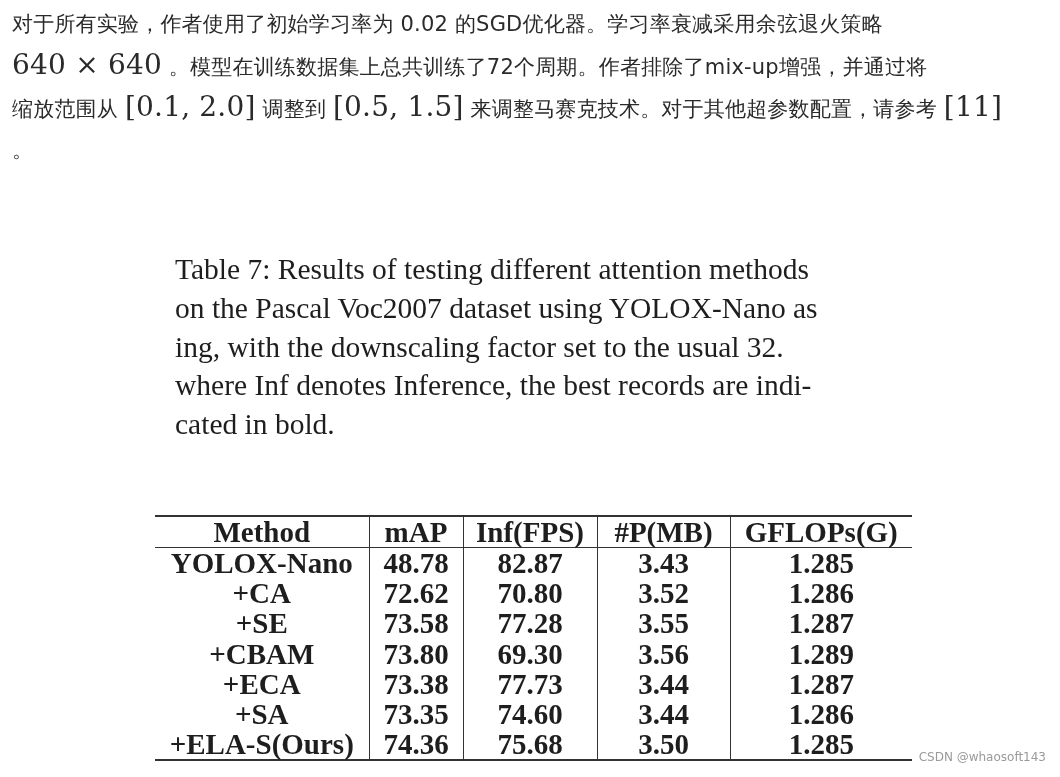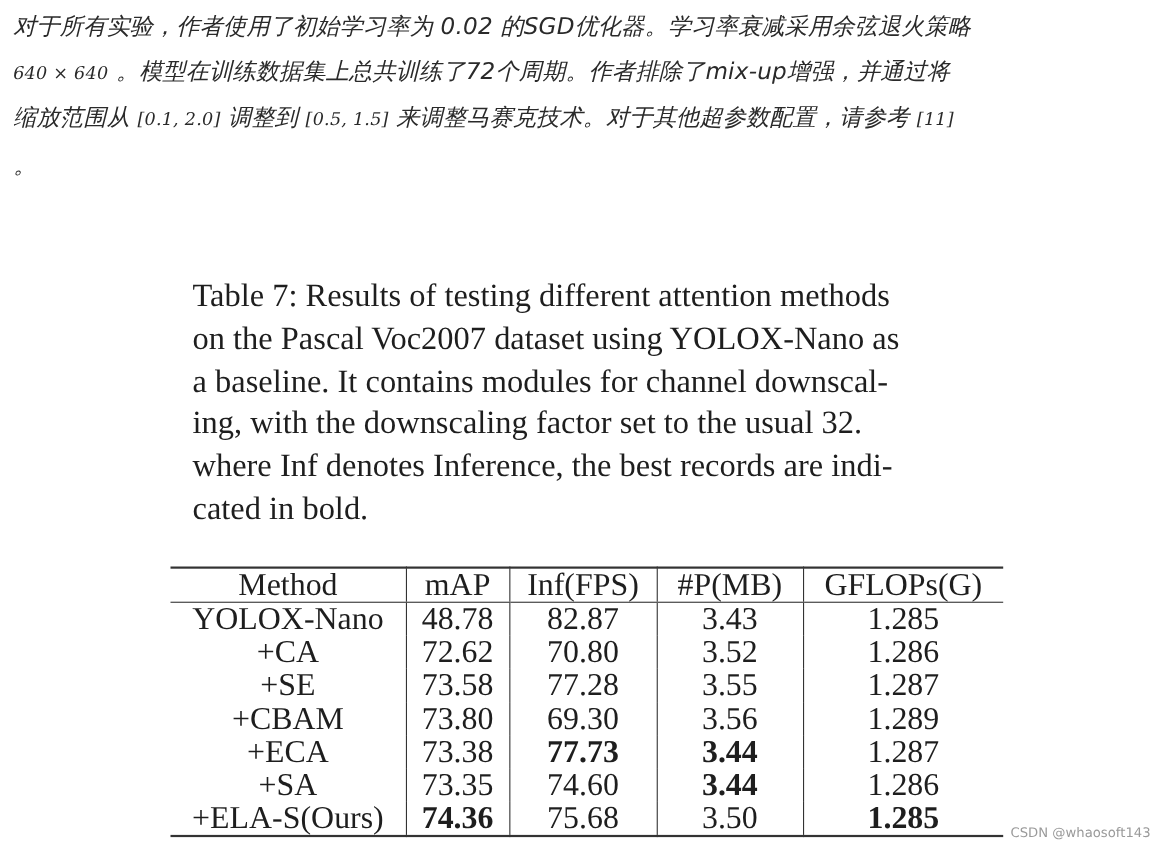--- a/index.html
+++ b/index.html
@@ -7,7 +7,7 @@
   .para {
     position: absolute; left: 12px; top: 4px; width: 1040px;
     font-family: "DejaVu Sans", sans-serif; font-size: 21px; line-height: 40.5px;
-    color: #2a2a2a; letter-spacing: 0.2px; font-style: italic;
+    color: #2a2a2a; letter-spacing: 0.2px;
   }
   .para .line { display: block; white-space: nowrap; }
   .math { font-family: "DejaVu Serif", serif; font-size: 16px; }

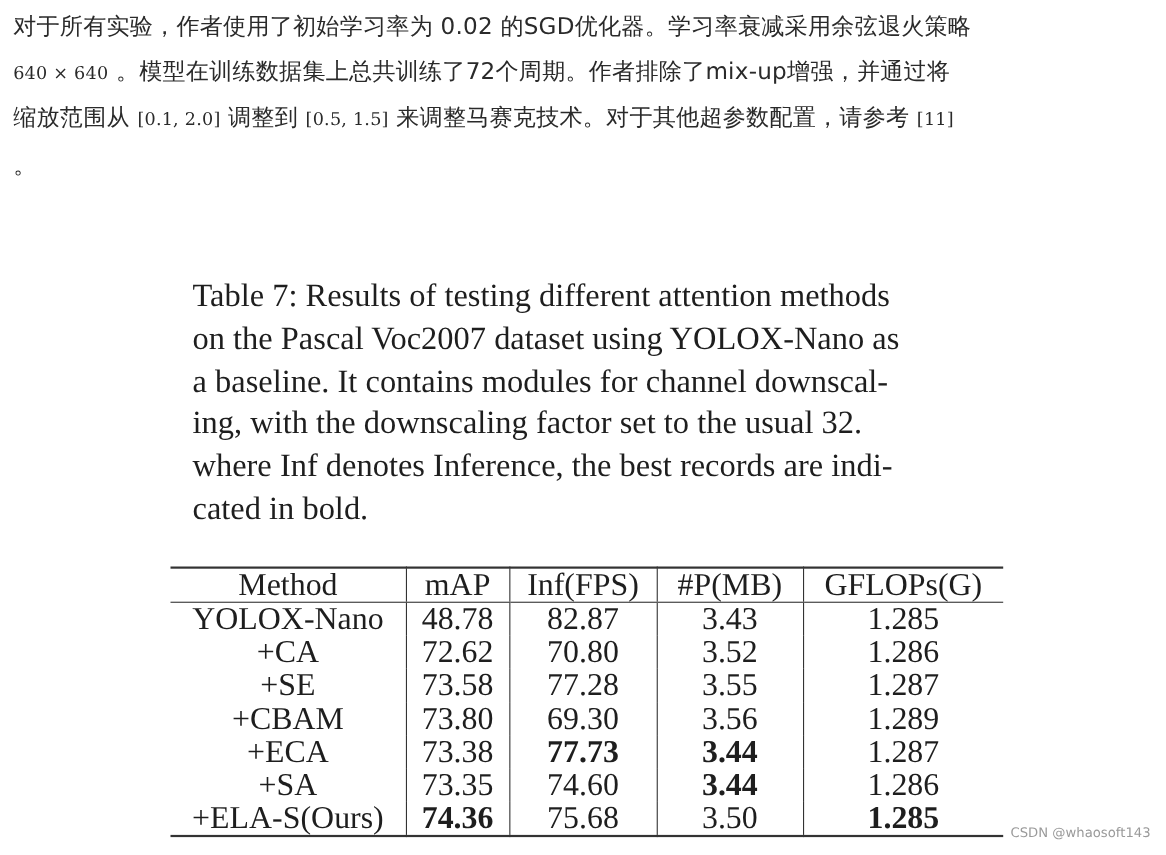--- a/index.html
+++ b/index.html
@@ -10,7 +10,7 @@
     color: #2a2a2a; letter-spacing: 0.2px;
   }
   .para .line { display: block; white-space: nowrap; }
-  .math { font-family: "DejaVu Serif", serif; font-size: 16px; }
+  .math { font-family: "DejaVu Serif", serif; font-size: 28px; }
   .caption {
     position: absolute; left: 156px; top: 250px; width: 760px;
     font-family: "Liberation Serif", serif; font-size: 29.5px; line-height: 38.8px;

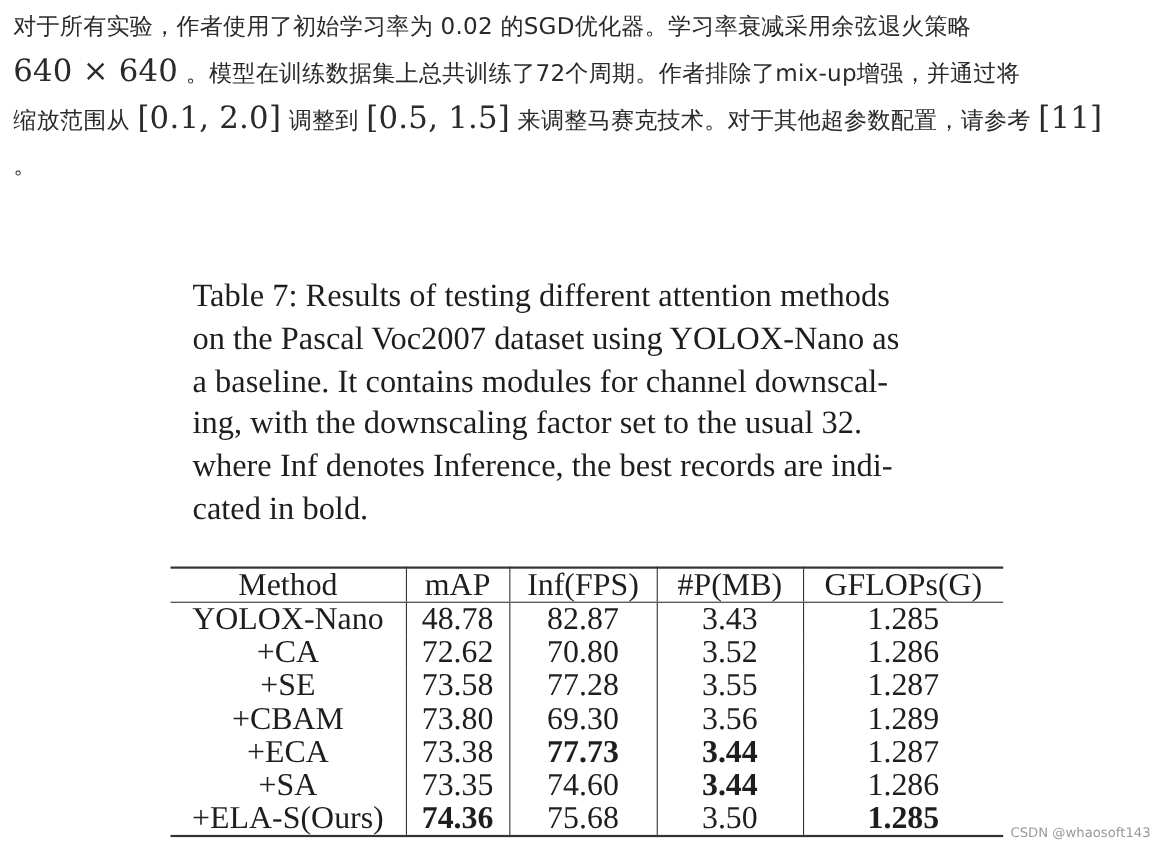--- a/index.html
+++ b/index.html
@@ -50,7 +50,6 @@
 <div class="caption">
   <span class="line">Table 7: Results of testing different attention methods</span>
   <span class="line">on the Pascal Voc2007 dataset using YOLOX-Nano as</span>
-  <span class="line">a baseline. It contains modules for channel downscal-</span>
   <span class="line">ing, with the downscaling factor set to the usual 32.</span>
   <span class="line">where Inf denotes Inference, the best records are indi-</span>
   <span class="line">cated in bold.</span>

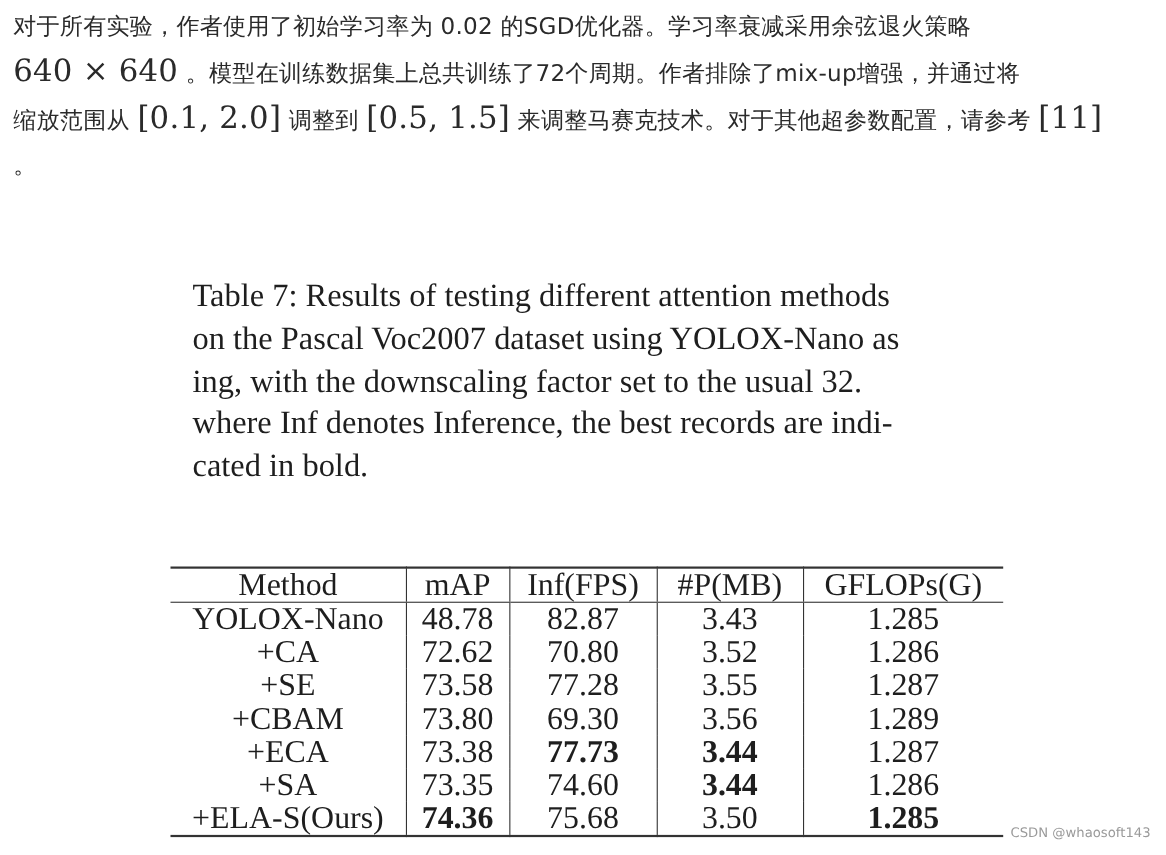--- a/index.html
+++ b/index.html
@@ -24,7 +24,7 @@
     border-top: 2px solid #333; border-bottom: 2px solid #333;
   }
   table.results th, table.results td {
-    padding: 0; text-align: center; height: 30.2px; line-height: 30px; font-weight: normal;
+    padding: 0; text-align: center; height: 30.2px; line-height: 30px; font-weight: bold;
     white-space: nowrap;
   }
   table.results thead th { border-bottom: 1.5px solid #333; height: 30px; }

